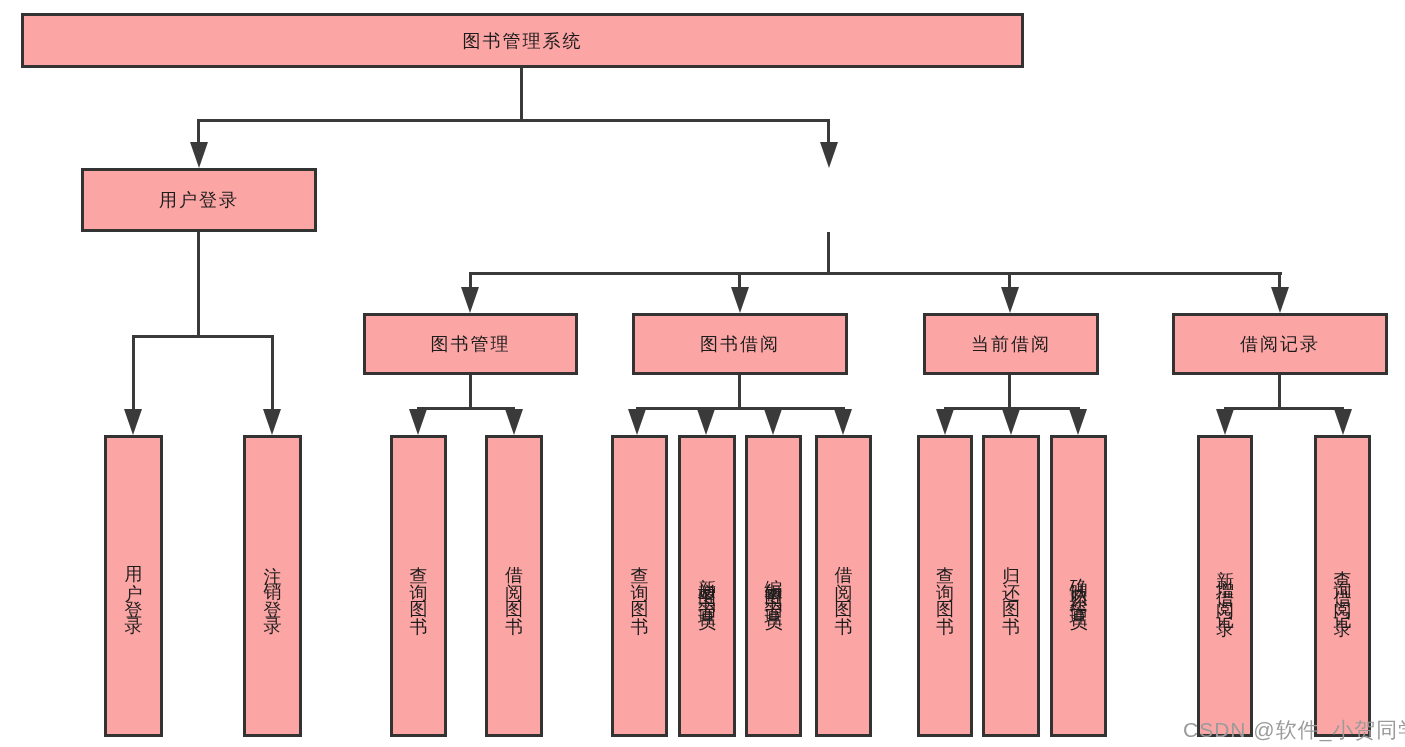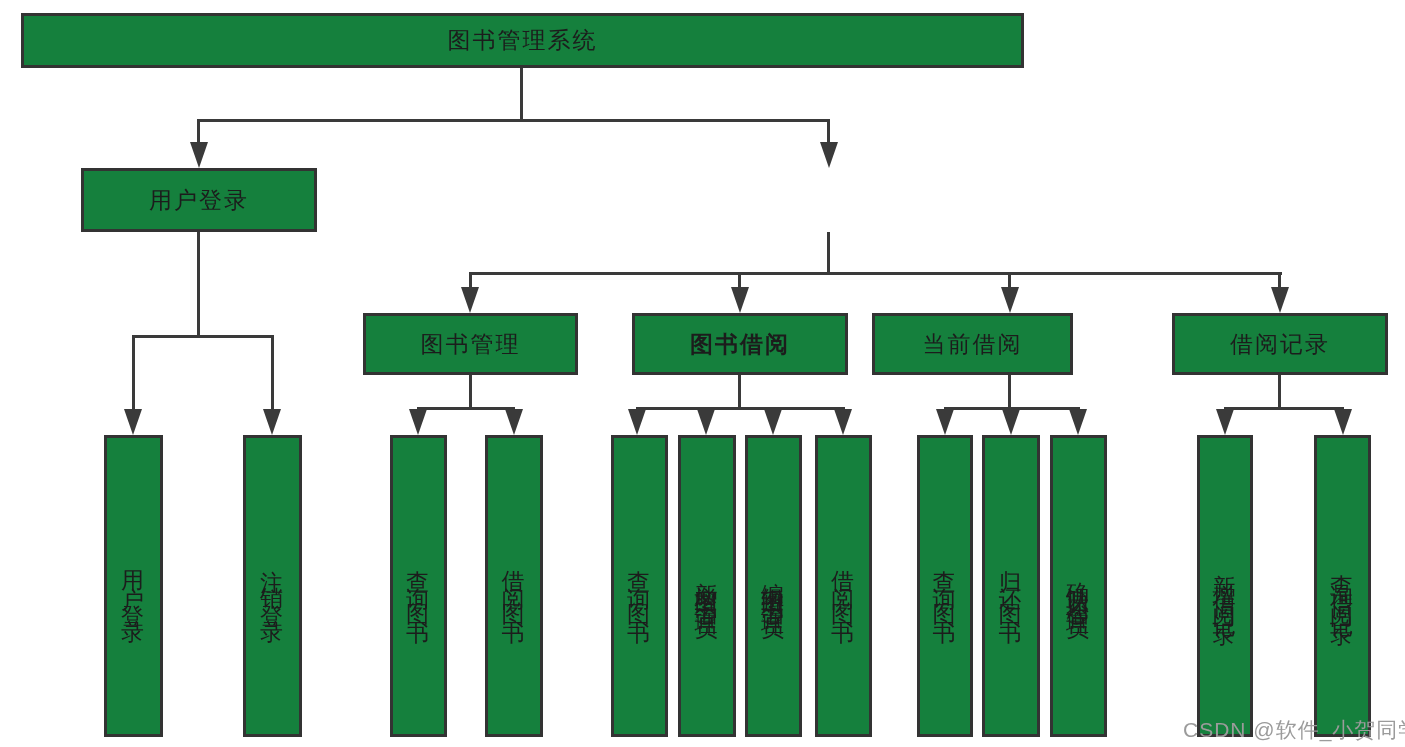--- a/index.html
+++ b/index.html
@@ -18,11 +18,11 @@
     position: absolute;
     box-sizing: border-box;
     border: 3px solid var(--color-box_border, #333);
-    background: #15803d;
+    background: #fca5a5;
     display: flex;
     align-items: center;
     justify-content: center;
-    font-size: 23px;
+    font-size: 18px;
     color: var(--color-text, #1c1c1c);
     letter-spacing: 2px;
     white-space: nowrap;

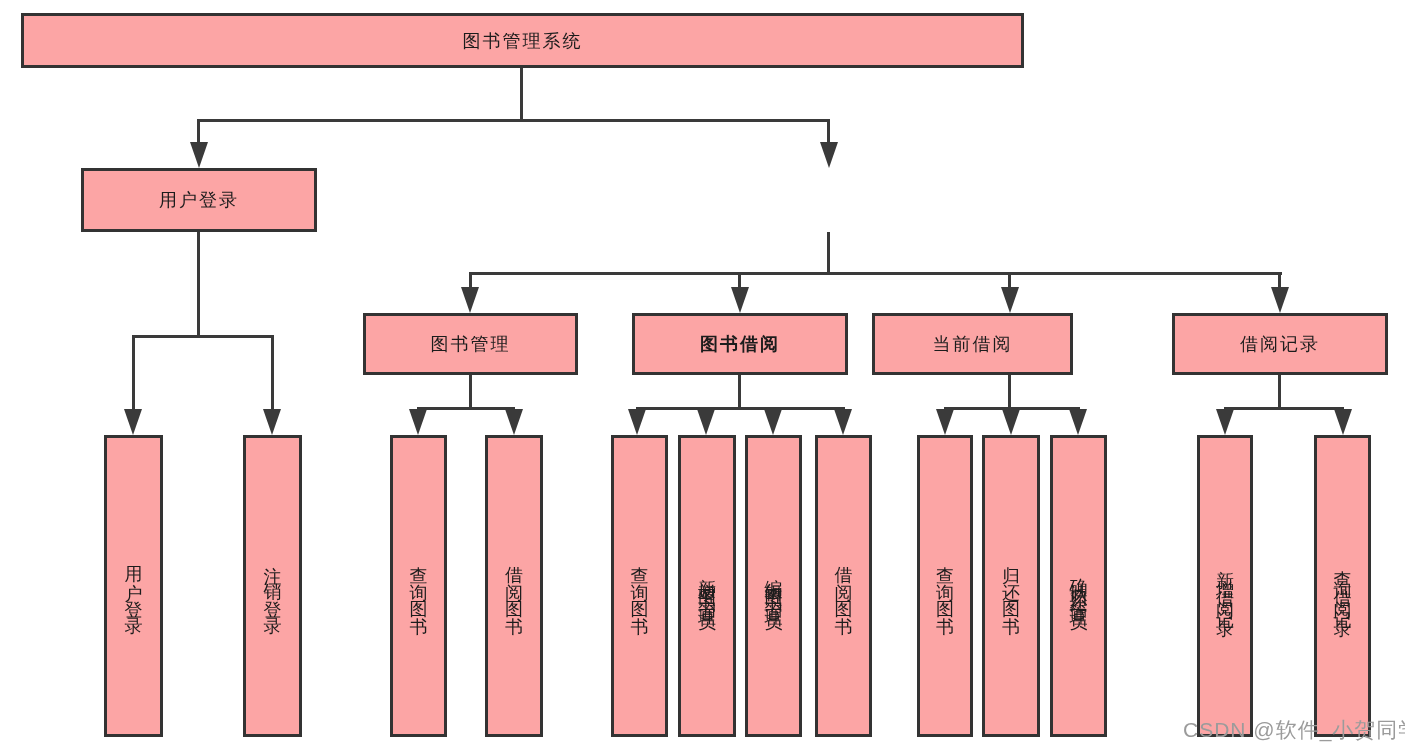--- a/index.html
+++ b/index.html
@@ -72,7 +72,7 @@
   <div class="box" style="left:81px; top:168px; width:236px; height:64px;">用户登录</div>
 
   <div class="box" style="left:363px; top:313px; width:215px; height:62px;">图书管理</div>
-  <div class="box" style="left:632px; top:313px; width:216px; height:62px;font-weight:bold;">图书借阅</div>
+  <div class="box" style="left:632px; top:313px; width:216px; height:62px;">图书借阅</div>
   <div class="box" style="left:872px; top:313px; width:201px; height:62px;">当前借阅</div>
   <div class="box" style="left:1172px; top:313px; width:216px; height:62px;">借阅记录</div>
 

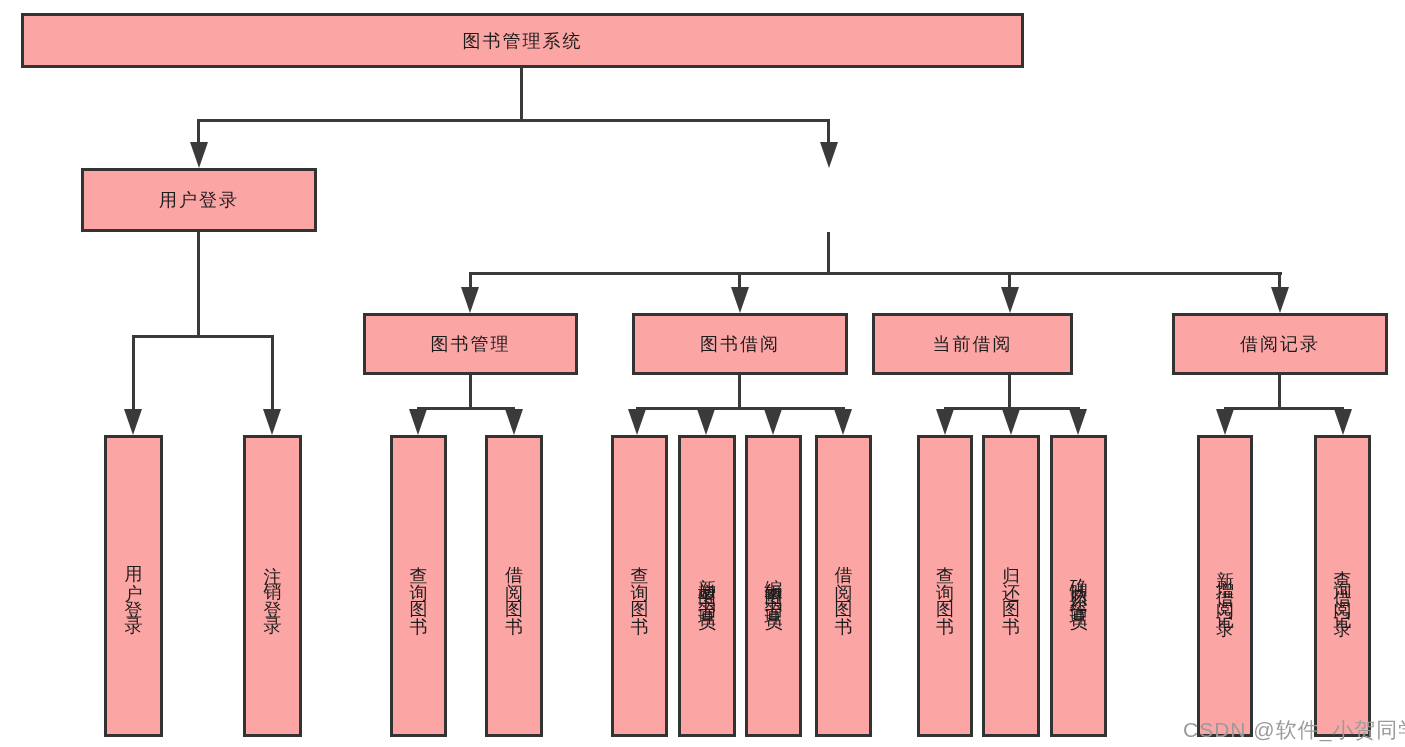--- a/index.html
+++ b/index.html
@@ -73,7 +73,7 @@
 
   <div class="box" style="left:363px; top:313px; width:215px; height:62px;">图书管理</div>
   <div class="box" style="left:632px; top:313px; width:216px; height:62px;">图书借阅</div>
-  <div class="box" style="left:872px; top:313px; width:201px; height:62px;">当前借阅</div>
+  <div class="box" style="left:923px; top:313px; width:176px; height:62px;">当前借阅</div>
   <div class="box" style="left:1172px; top:313px; width:216px; height:62px;">借阅记录</div>
 
   <div class="box vbox s4" style="left:104px; top:435px; width:59px; height:302px;">用户登录</div>

